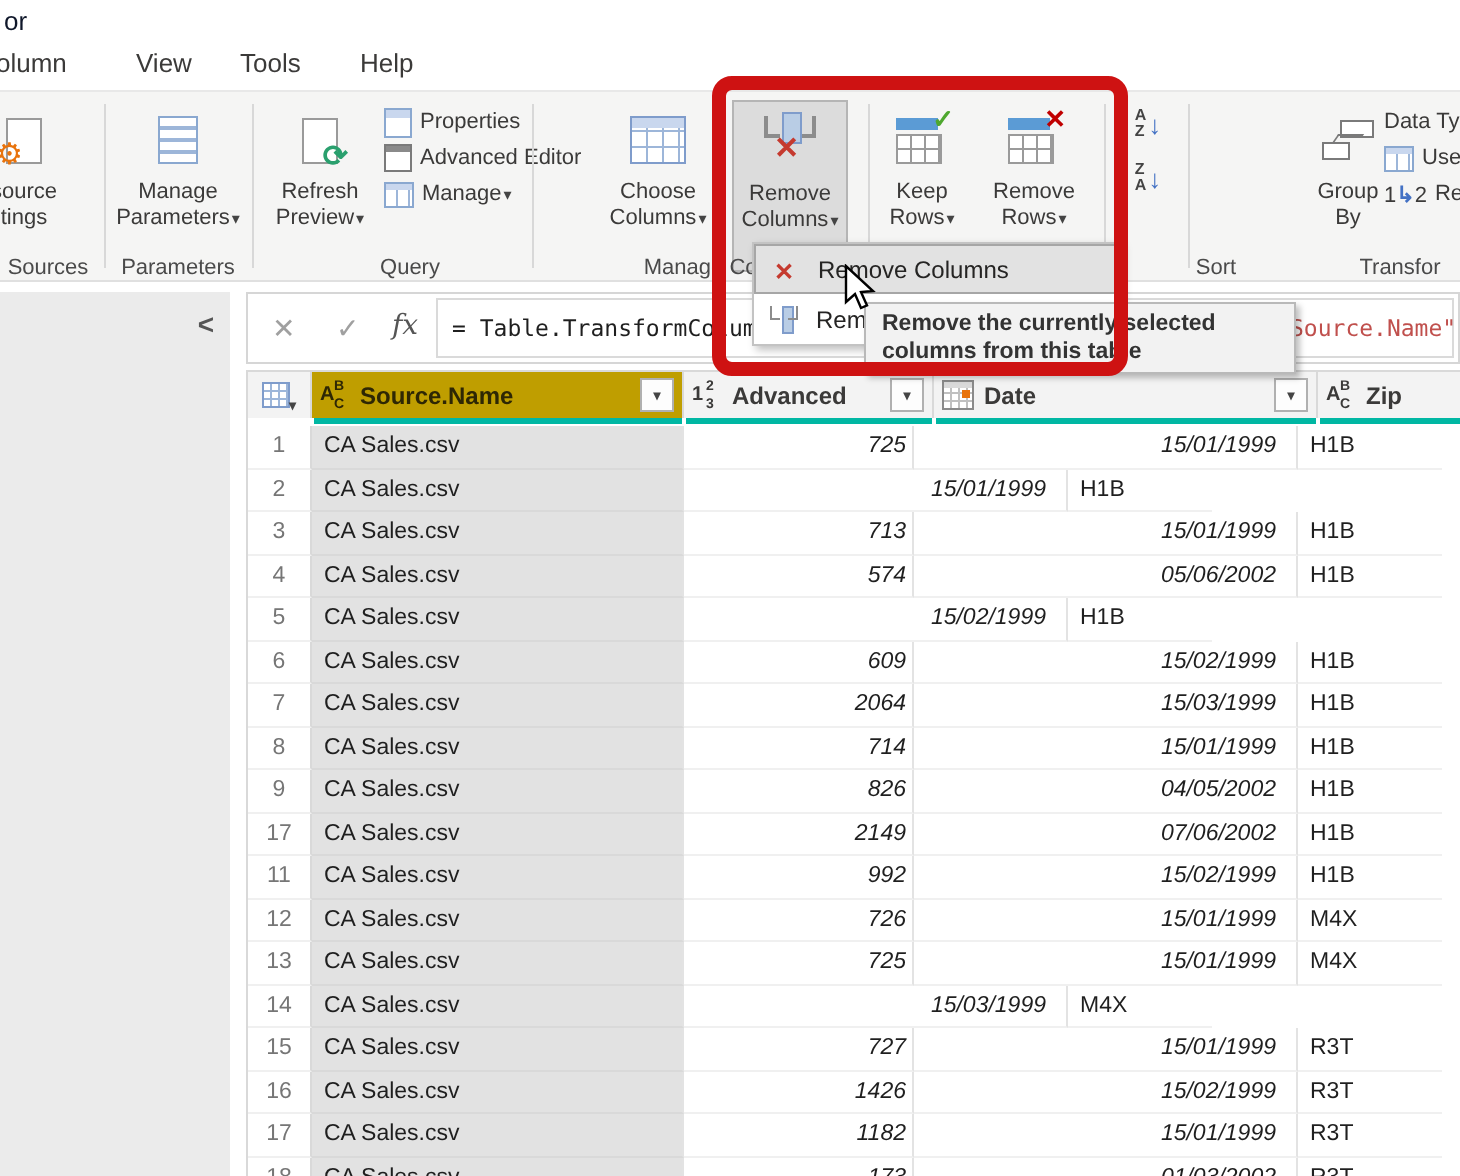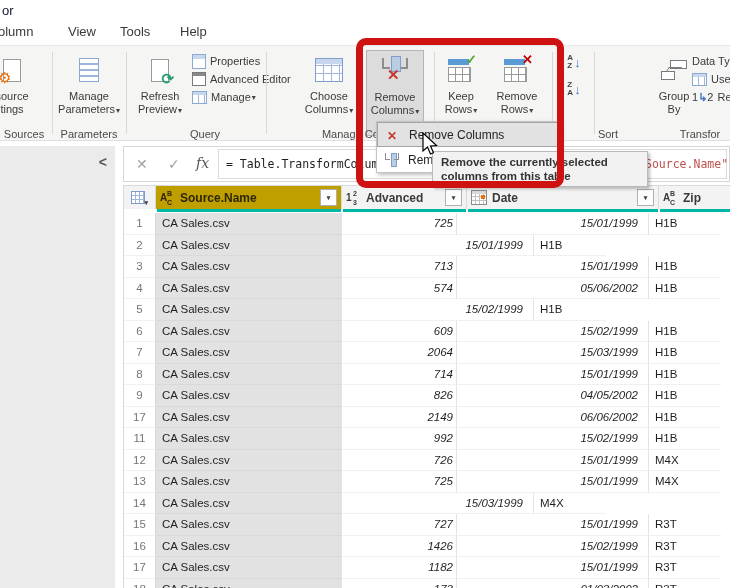--- a/index.html
+++ b/index.html
@@ -413,7 +413,7 @@
     <div class="c num">17</div>
     <div class="c src">CA Sales.csv</div>
     <div class="c pid">2149</div>
-    <div class="c date">06/06/2002</div>
+    <div class="c date">07/06/2002</div>
     <div class="c zip">H1B</div>
   </div>
       <div class="trow">

